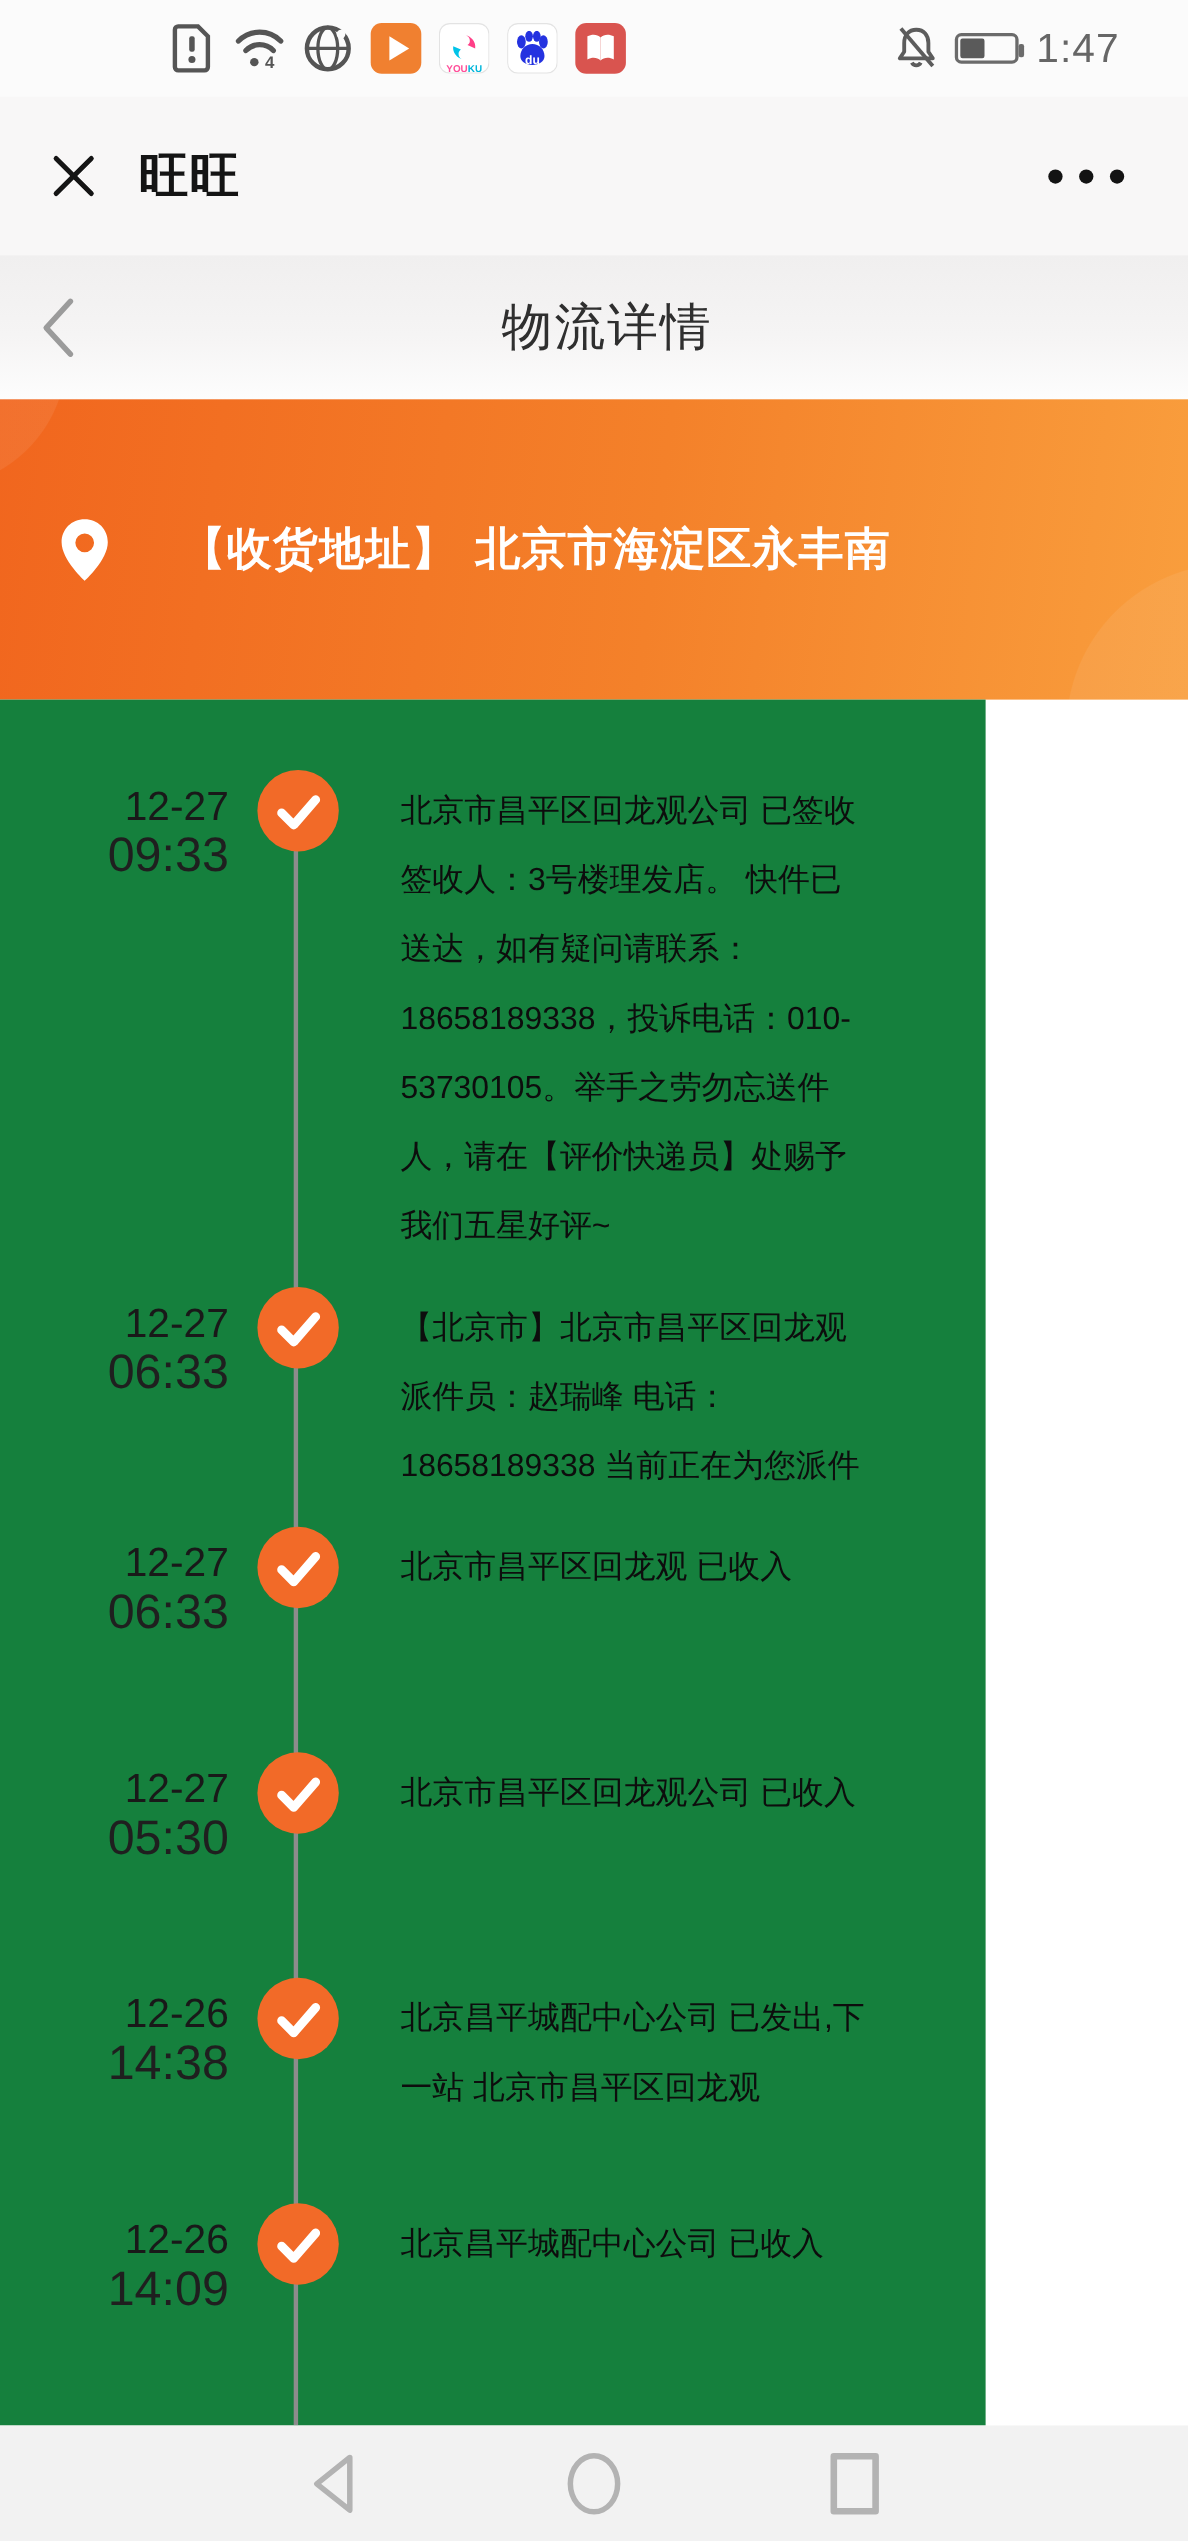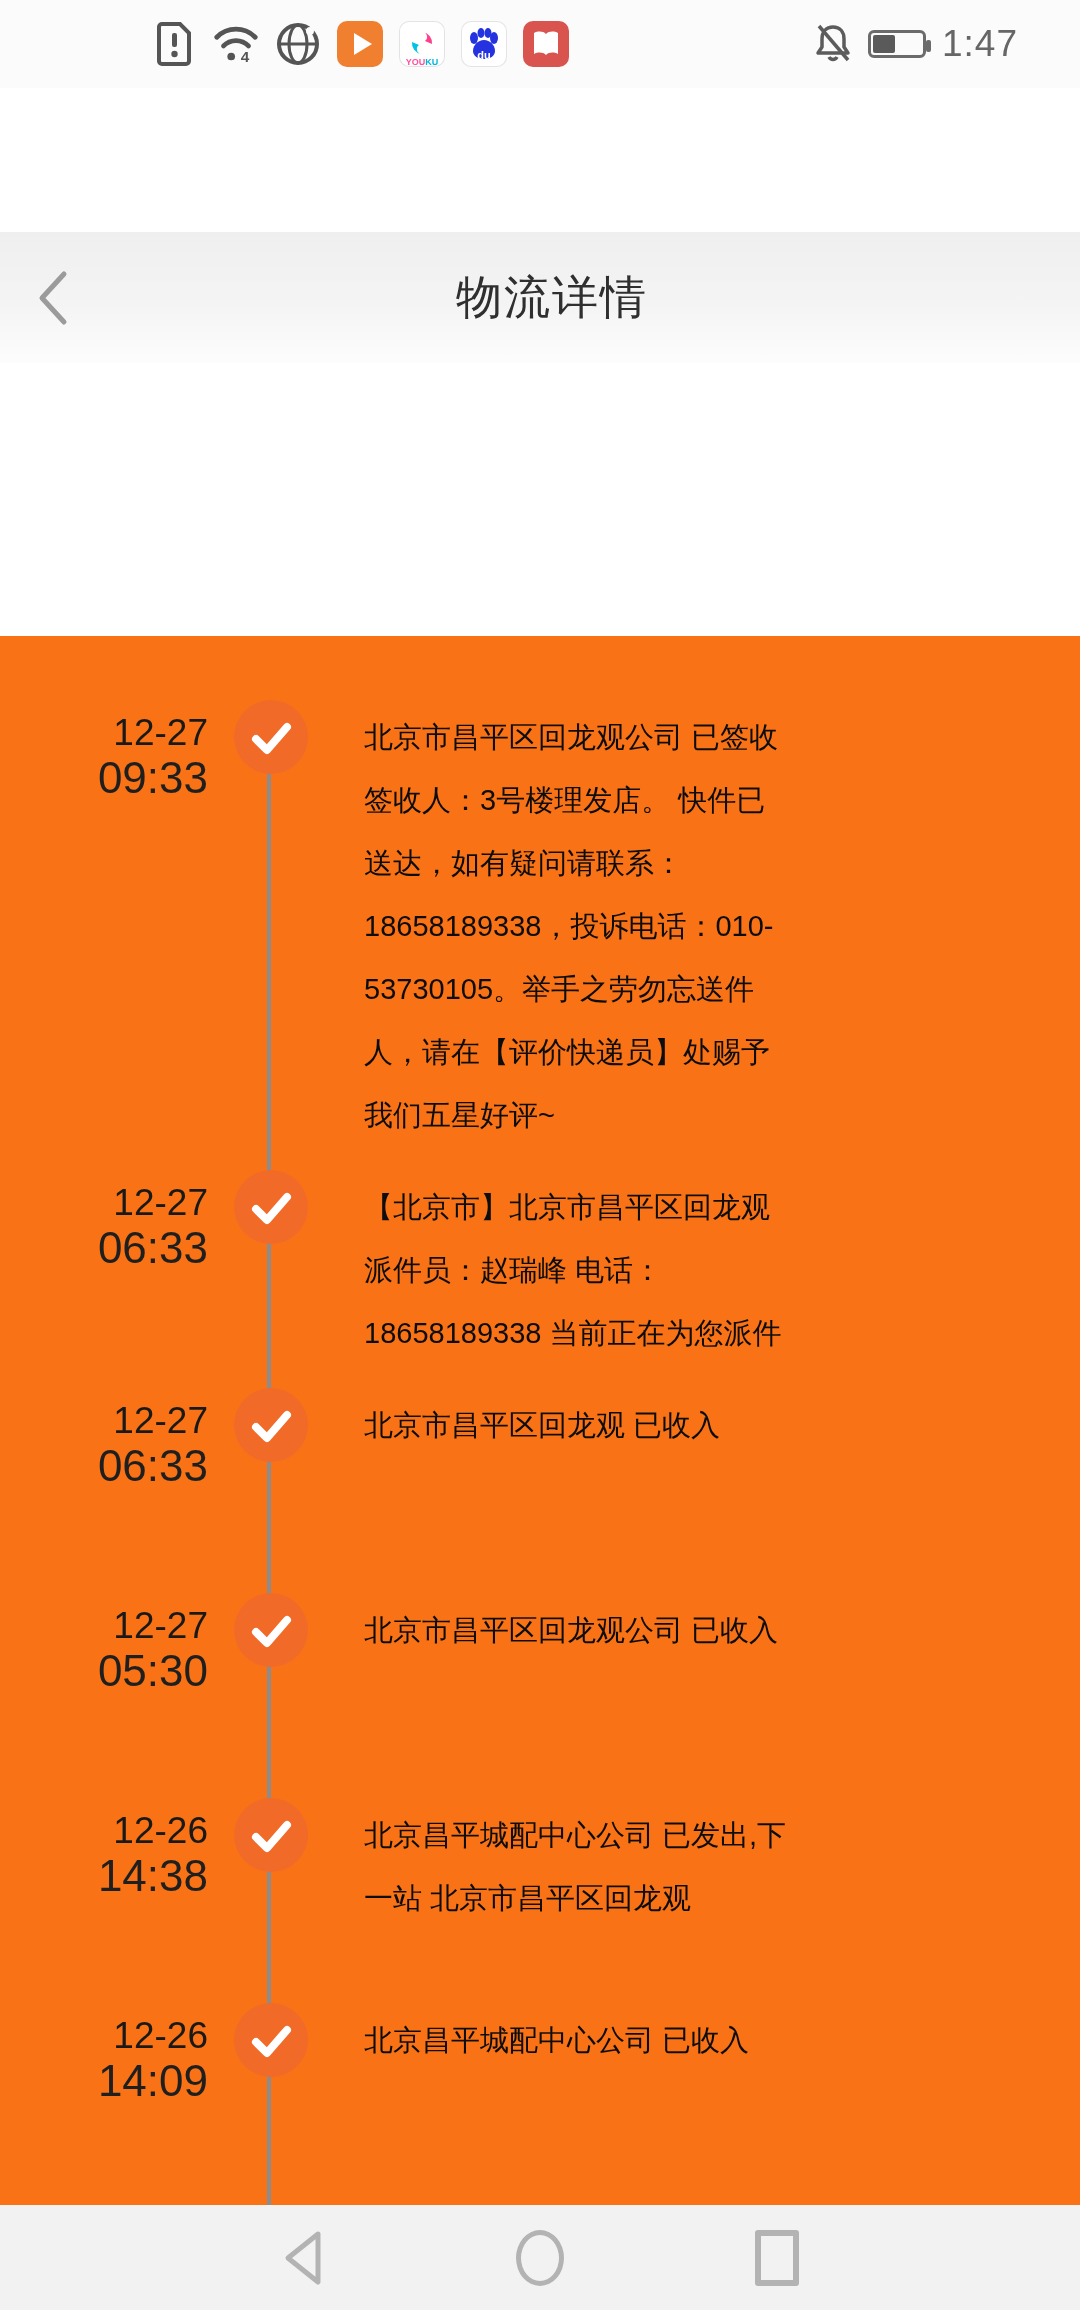--- a/index.html
+++ b/index.html
@@ -170,6 +170,20 @@
     </div>
   </div>
 
+  <div class="app-header">
+    <span style="padding:8px;">
+      <svg width="42" height="42" viewBox="0 0 42 42">
+          <line x1="5" y1="5" x2="37" y2="37" stroke="#151515" stroke-width="4.5" stroke-linecap="round"></line>
+          <line x1="37" y1="5" x2="5" y2="37" stroke="#151515" stroke-width="4.5" stroke-linecap="round"></line>
+        </svg>
+    </span>
+    <span class="app-title">旺旺</span>
+    <span class="menu-dots">
+      <i></i>
+        <i></i>
+        <i></i>
+    </span>
+  </div>
 
   <div class="page-bar">
     <span class="back-btn">

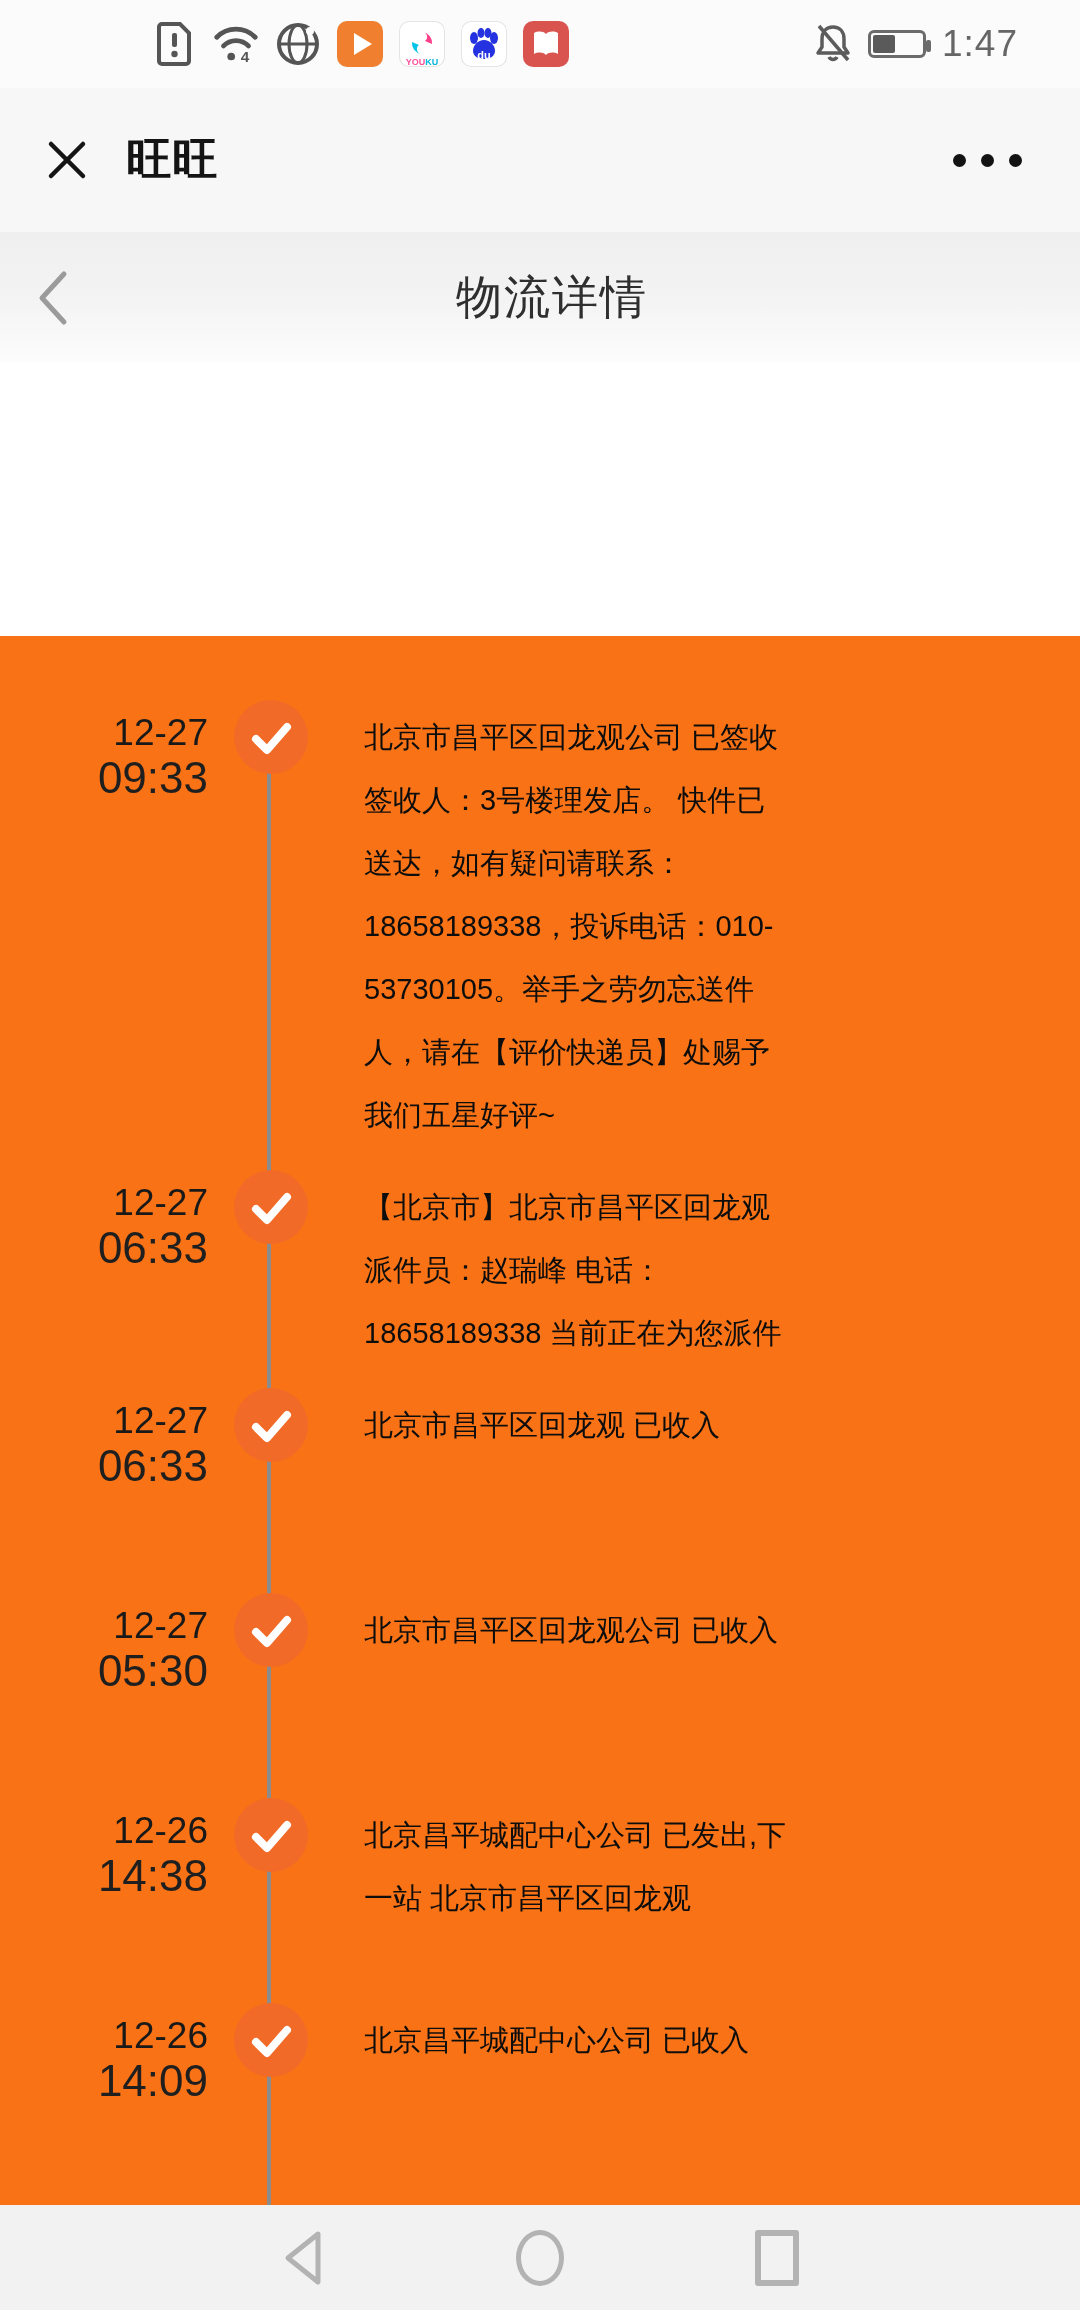--- a/index.html
+++ b/index.html
@@ -194,6 +194,16 @@
     <span class="page-title">物流详情</span>
   </div>
 
+  <div class="banner">
+    <span>
+      <svg width="44" height="58" viewBox="0 0 44 58">
+          <path d="M22 1 C10 1 1 10 1 22 C1 38 22 57 22 57 C22 57 43 38 43 22 C43 10 34 1 22 1 Z M22 14 a8.5 8.5 0 1 1 0 17 a8.5 8.5 0 1 1 0 -17 Z" fill="#ffffff" fill-rule="evenodd"></path>
+        </svg>
+    </span>
+    <span class="banner-text">
+      <span>【收货地址】</span><span class="addr">北京市海淀区永丰南</span>
+    </span>
+  </div>
 
   <div class="content">
     <div class="timeline">

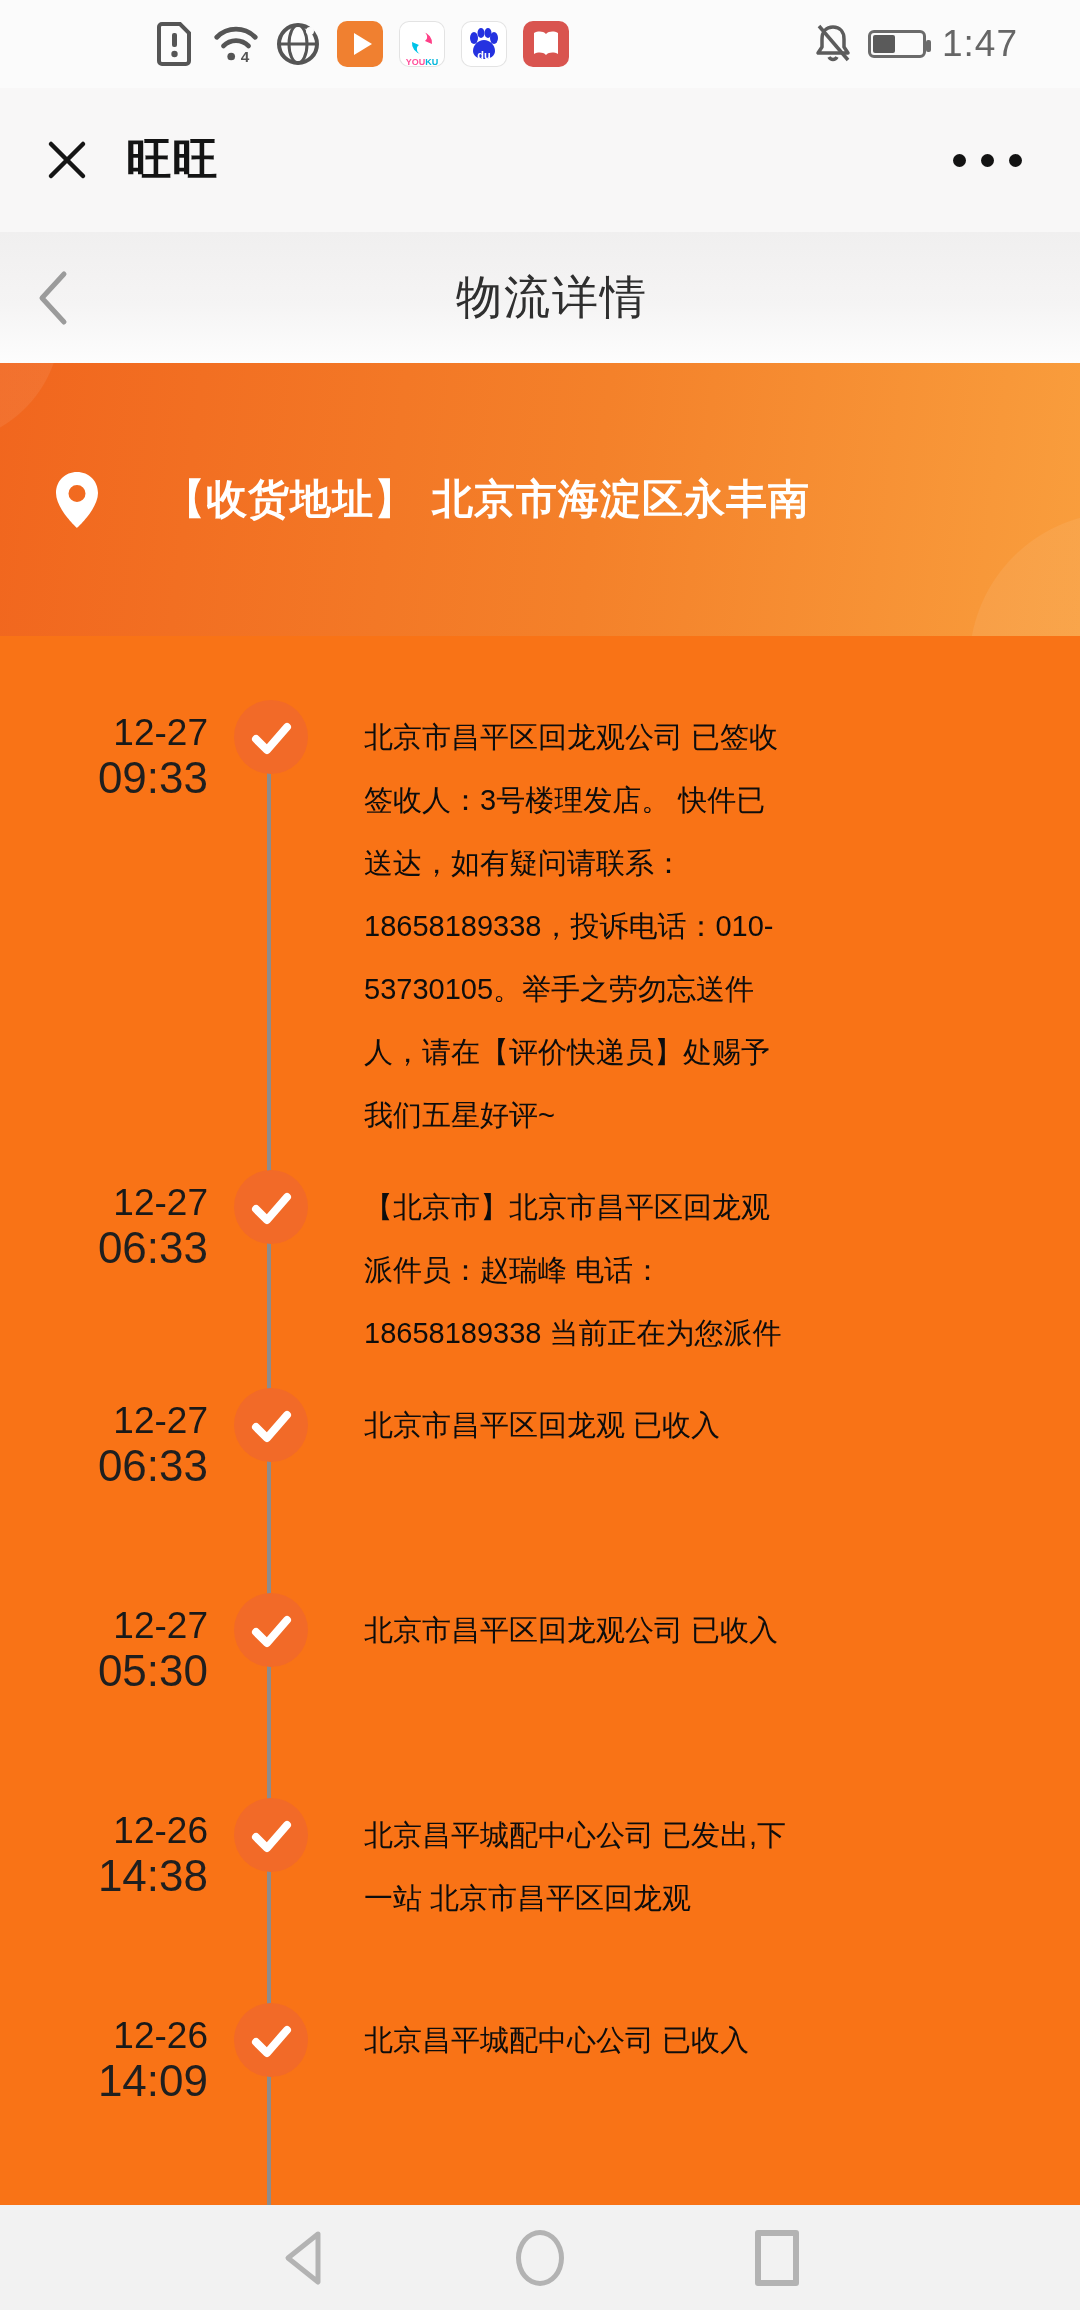--- a/index.html
+++ b/index.html
@@ -60,8 +60,8 @@
   .banner-text .addr{margin-left:16px;}
   
   .content{
-    position:absolute;top:636px;left:0;width:1080px;height:1569px;
-    background:#f97316;overflow:hidden;
+    position:absolute;top:636px;left:0;width:896px;height:1569px;
+    background:#15803d;overflow:hidden;
   }
   .timeline{position:relative;box-sizing:border-box;padding-top:64px;height:100%;}
   .timeline .rail{position:absolute;left:267px;top:100px;bottom:0;width:4px;background:#8c8c8c;}

